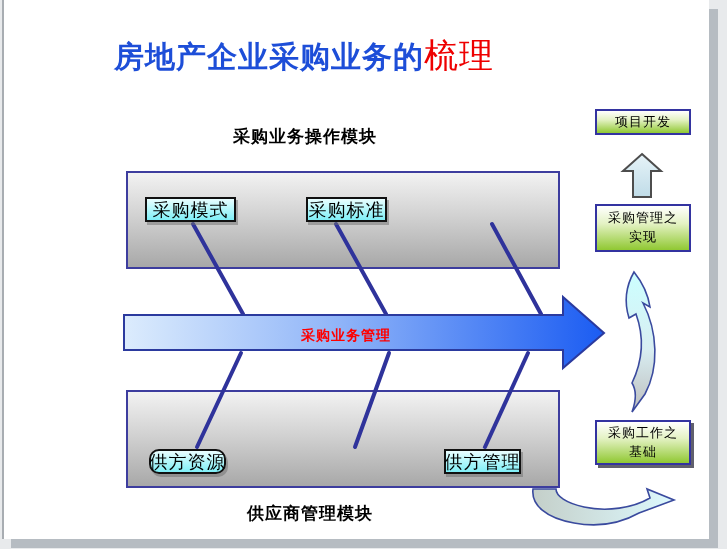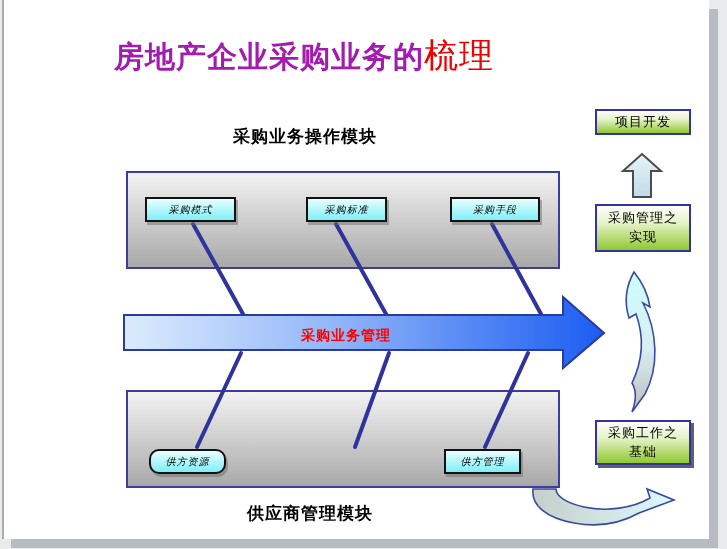--- a/index.html
+++ b/index.html
@@ -22,7 +22,7 @@
     font-family:"Liberation Serif","DejaVu Serif",serif;
     white-space:nowrap;z-index:5;
   }
-  .title .t-main{font-size:30px;font-weight:bold;color:#a21caf;letter-spacing:1px;}
+  .title .t-main{font-size:30px;font-weight:bold;color:#1d4ed8;letter-spacing:1px;}
   .title .t-highlight{font-size:34px;font-weight:normal;color:#ee0000;letter-spacing:1px;}
   
   .section-heading{

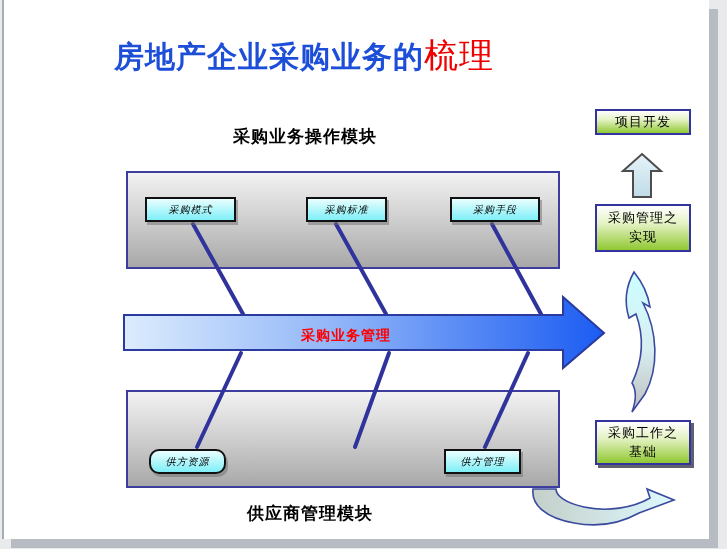--- a/index.html
+++ b/index.html
@@ -47,9 +47,8 @@
     border:2px solid #111;
     box-shadow:2px 3px 0 rgba(110,110,110,0.5);
     display:flex;align-items:center;justify-content:center;
-    font-size:10px;color:#000;letter-spacing:1px;white-space:nowrap;
+    font-size:18px;color:#000;letter-spacing:1px;white-space:nowrap;
     z-index:3;
-    font-style:italic;
   }
   .ti-0{left:145px;top:197px;width:87px;}
   .ti-1{left:306px;top:197px;width:77px;}

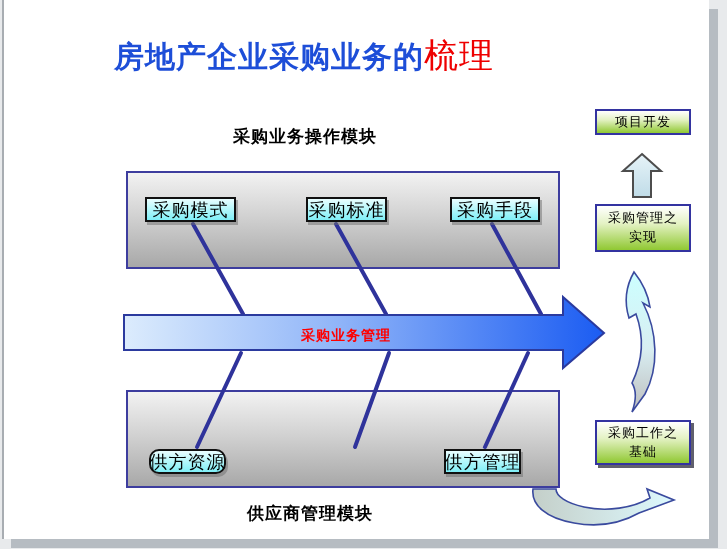--- a/index.html
+++ b/index.html
@@ -135,7 +135,6 @@
 
   <div class="abs item-box ti-0">采购模式</div>
   <div class="abs item-box ti-1">采购标准</div>
-  <div class="abs item-box ti-2">采购手段</div>
 
   <div class="abs item-box bi-0">供方资源</div>
   <div class="abs item-box bi-2">供方管理</div>

